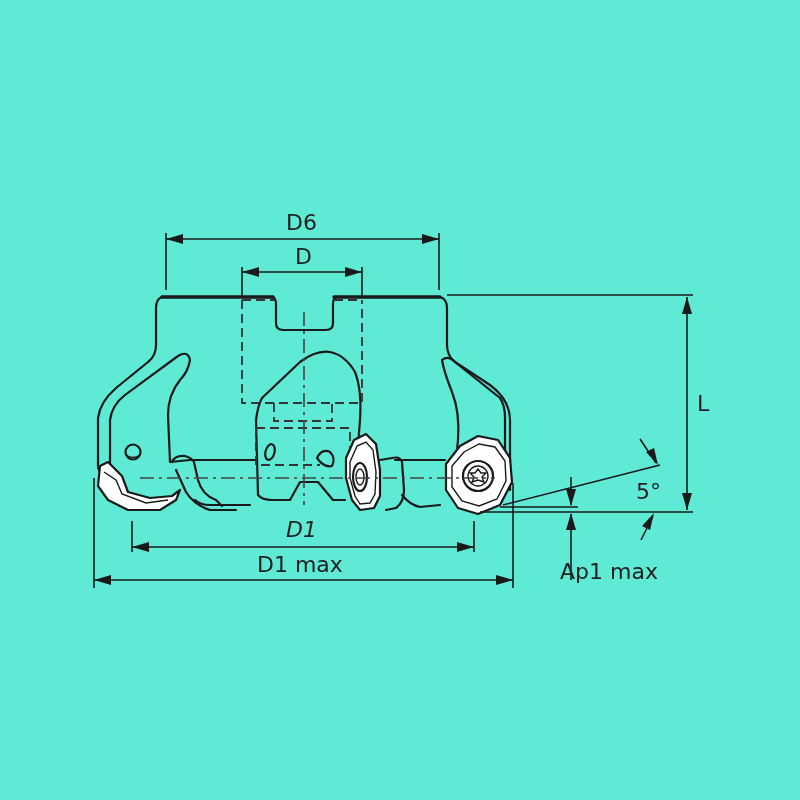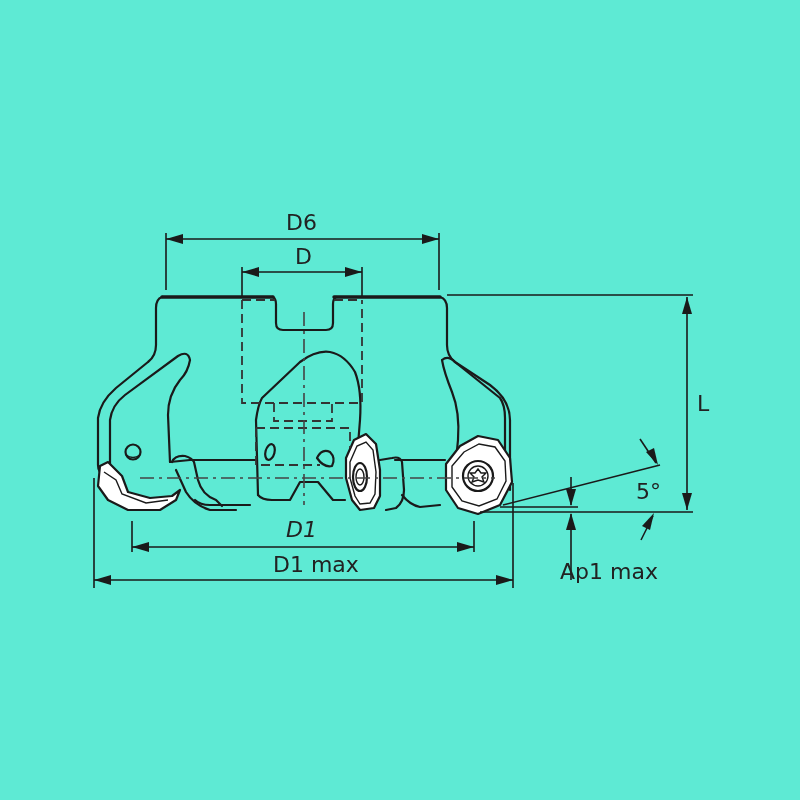--- a/index.html
+++ b/index.html
@@ -148,7 +148,7 @@
   <div class="lbl" style="left:295px; top:246px;">D</div>
   <div class="lbl" style="left:697px; top:393px;">L</div>
   <div class="lbl" style="left:286px; top:519px;font-style:italic;">D1</div>
-  <div class="lbl" style="left:257px; top:554px;margin-left:16px;">D1 max</div>
+  <div class="lbl" style="left:257px; top:554px;">D1 max</div>
   <div class="lbl" style="left:636px; top:481px;">5°</div>
   <div class="lbl" style="left:560px; top:561px;">Ap1 max</div>
 </div>

